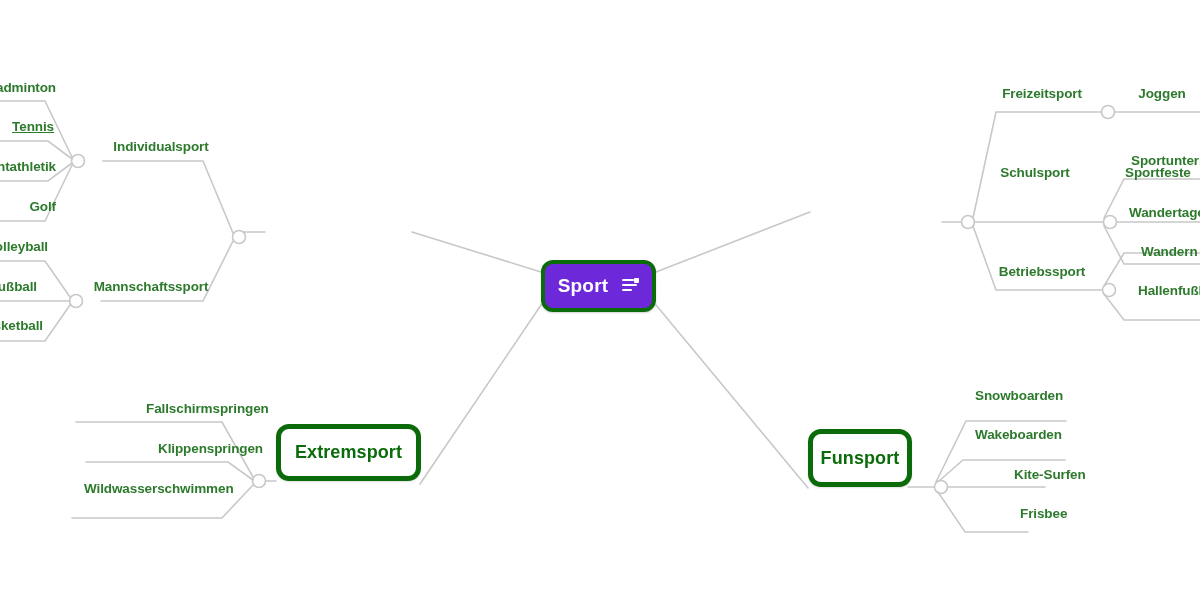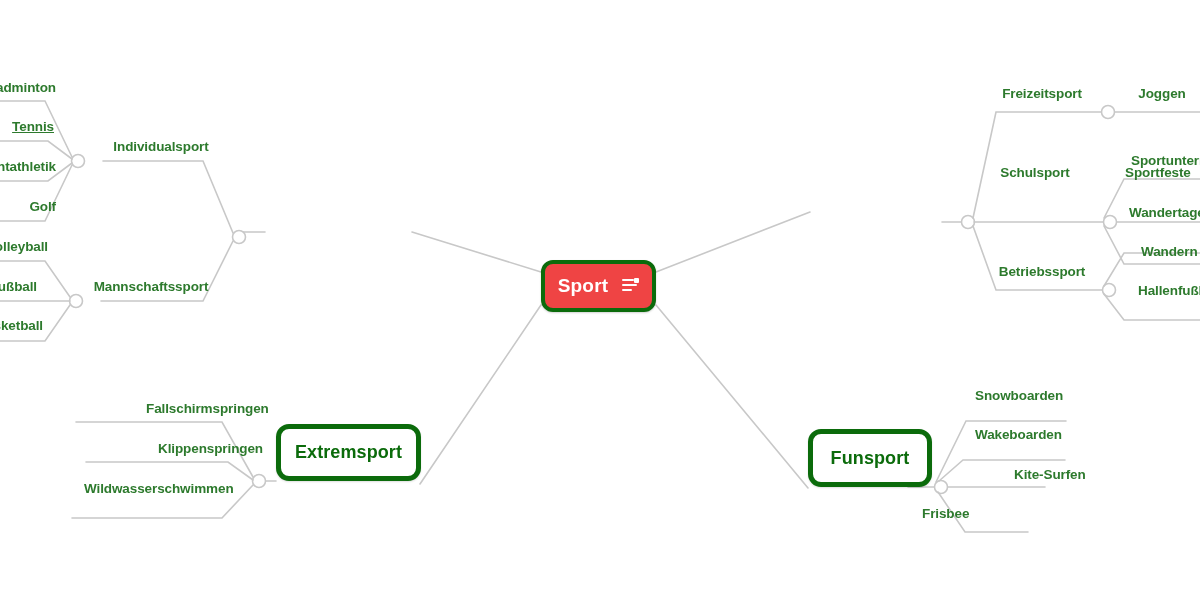--- a/index.html
+++ b/index.html
@@ -31,7 +31,7 @@
     white-space: nowrap;
   }
   .node-root {
-    background: #ef4444;
+    background: #6d28d9;
     border: 4px solid #0b6b0b;
     border-radius: 12px;
     color: #ffffff;

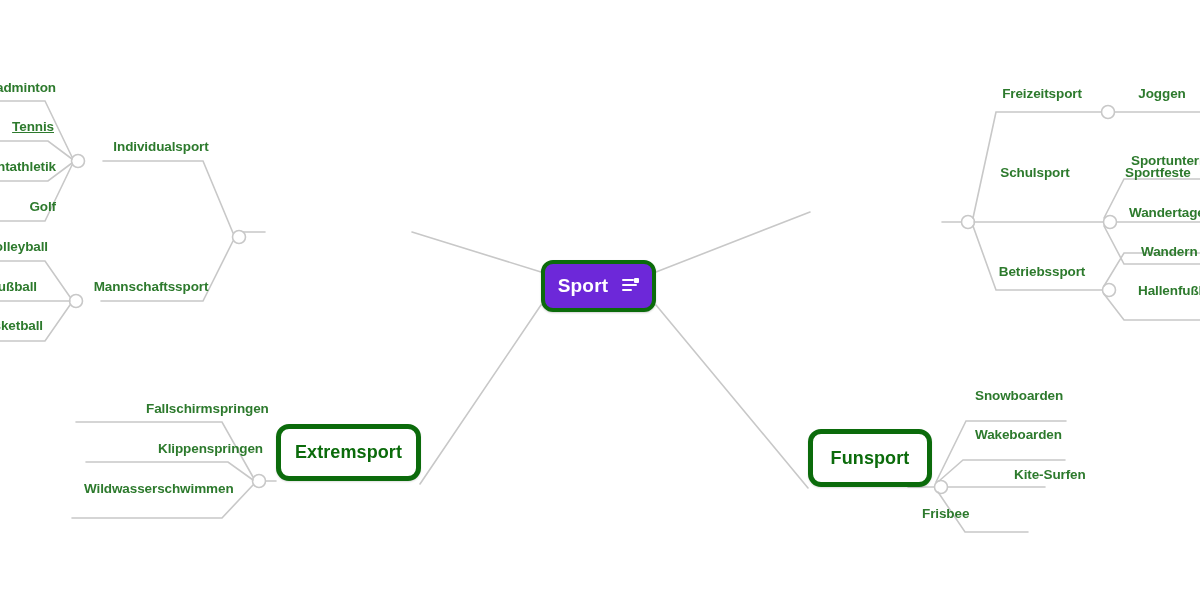--- a/index.html
+++ b/index.html
@@ -167,7 +167,7 @@
     <span>Extremsport</span>
   </div>
 
-  <div class="node node-main" style="left:808px; top:429px; width:124px; height:58px;">
+  <div class="node node-main" style="left:808px; top:429px; width:104px; height:58px;">
     <span>Funsport</span>
   </div>
 

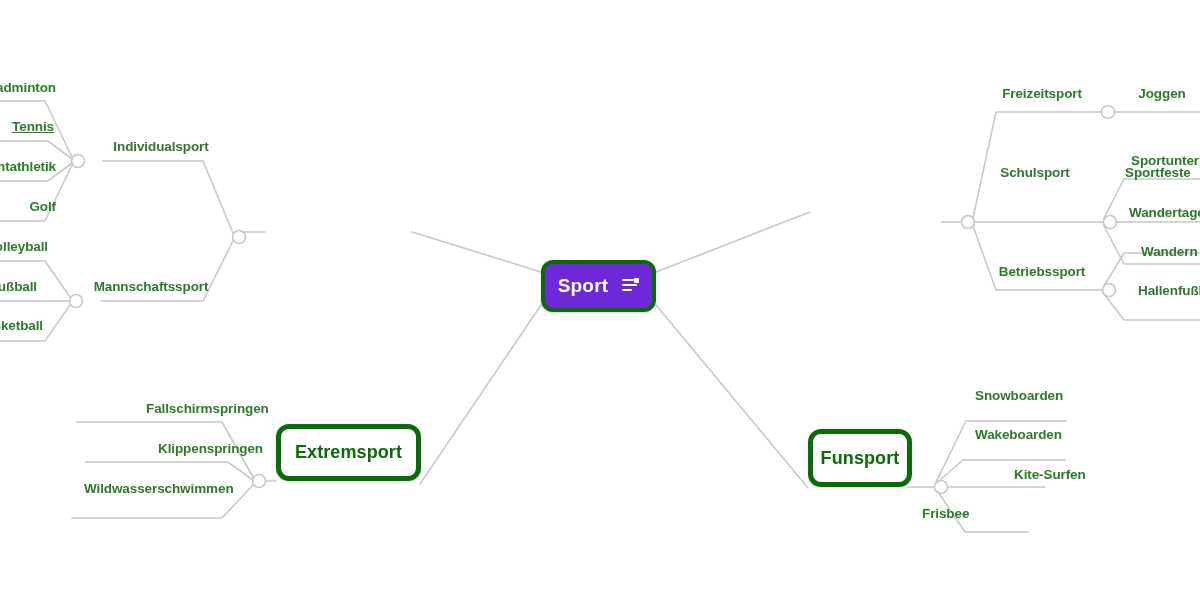--- a/index.html
+++ b/index.html
@@ -201,7 +201,7 @@
   <div class="leaf-label" style="left:975px; top:388px;">Snowboarden</div>
   <div class="leaf-label" style="left:975px; top:427px;">Wakeboarden</div>
   <div class="leaf-label" style="left:974px; top:467px;padding-left:40px;">Kite-Surfen</div>
-  <div class="leaf-label" style="left:922px; top:506px;">Frisbee</div>
+  <div class="leaf-label" style="left:1020px; top:506px;">Frisbee</div>
 
 </div>
 

